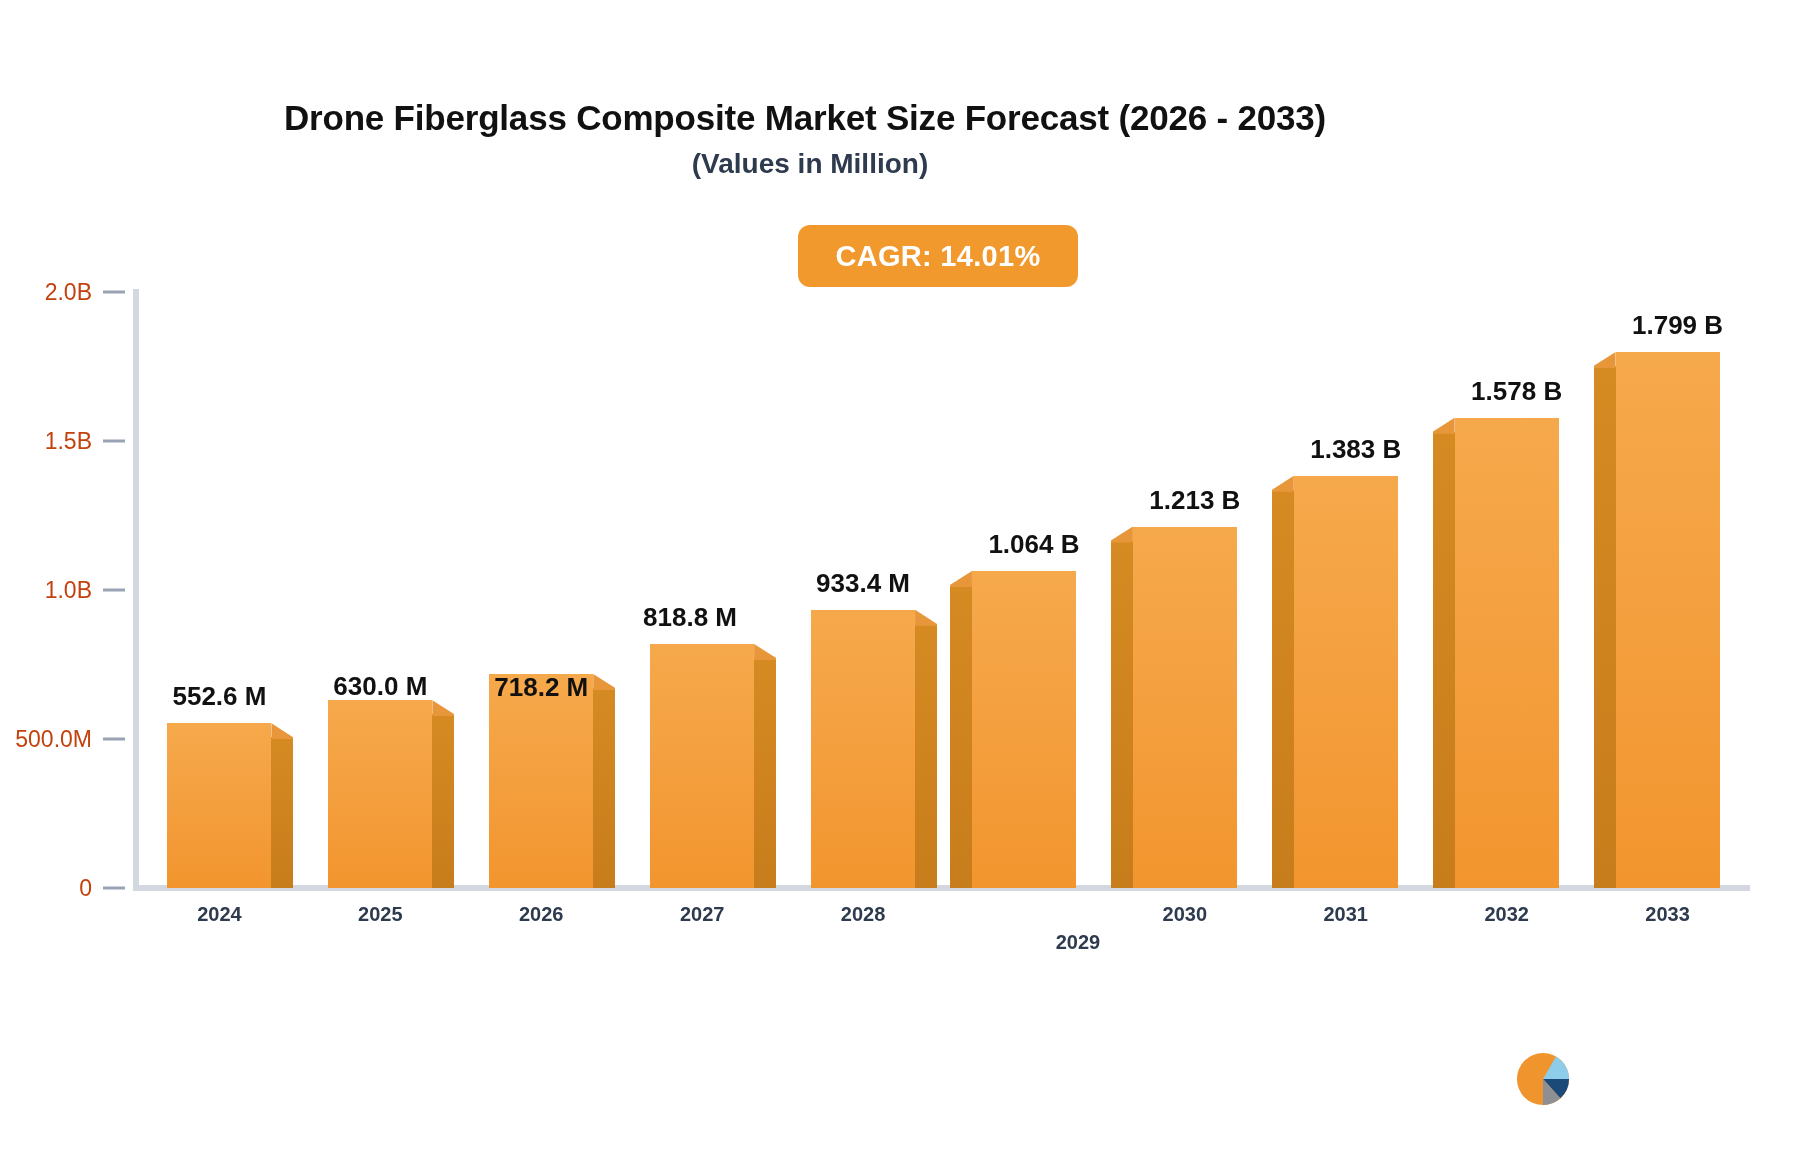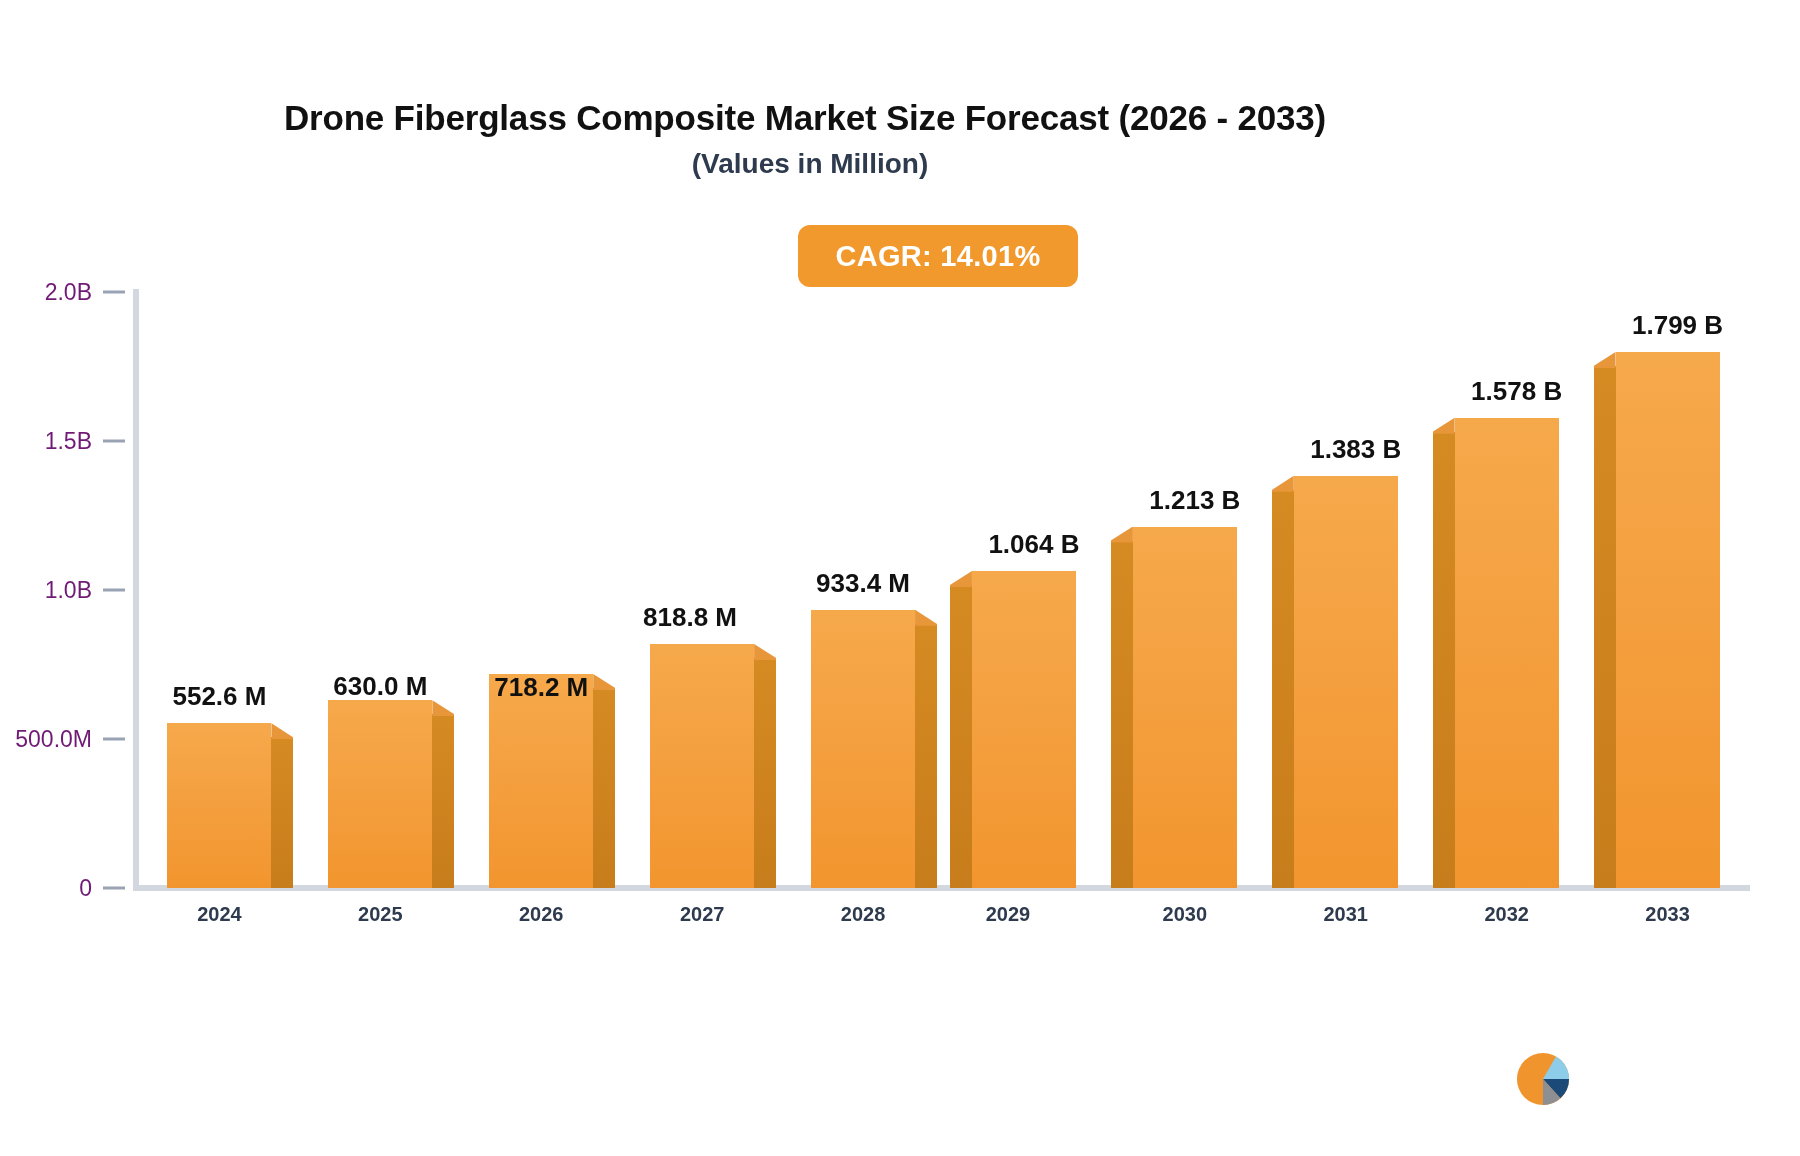--- a/index.html
+++ b/index.html
@@ -97,7 +97,7 @@
     right: 0;
     text-align: right;
     font-size: 23px;
-    color: #701a75;
+    color: #c2410c;
     white-space: nowrap;
     transform: translateY(-50%);
   }

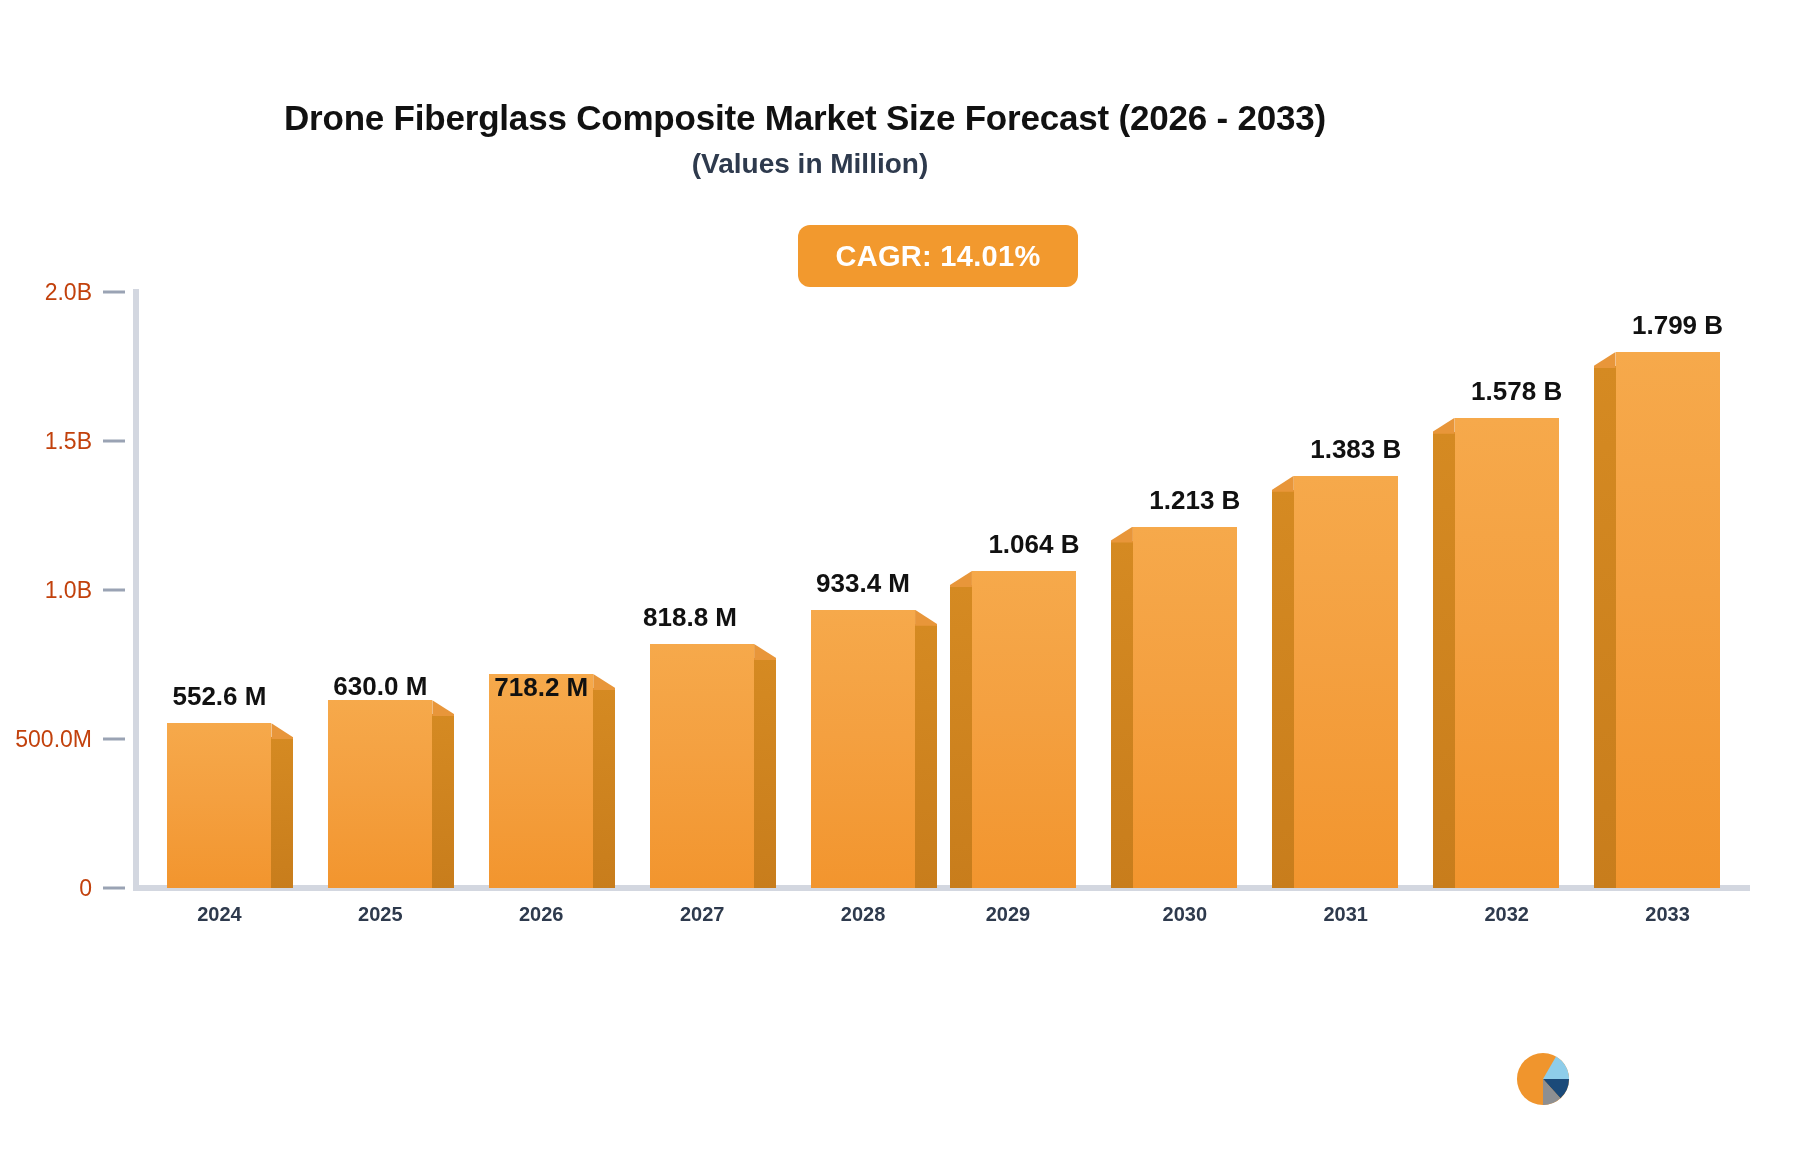--- a/index.html
+++ b/index.html
@@ -223,7 +223,7 @@
         <div class="x-tick-label" style="left: 541.25px;">2026</div>
         <div class="x-tick-label" style="left: 702.15px;">2027</div>
         <div class="x-tick-label" style="left: 863.05px;">2028</div>
-        <div class="x-tick-label" style="left: 1008px;">2029</div>
+        <div class="x-tick-label" style="left: 1078px; margin-top: 28px;">2029</div>
         <div class="x-tick-label" style="left: 1184.85px;">2030</div>
         <div class="x-tick-label" style="left: 1345.75px;">2031</div>
         <div class="x-tick-label" style="left: 1506.65px;">2032</div>

